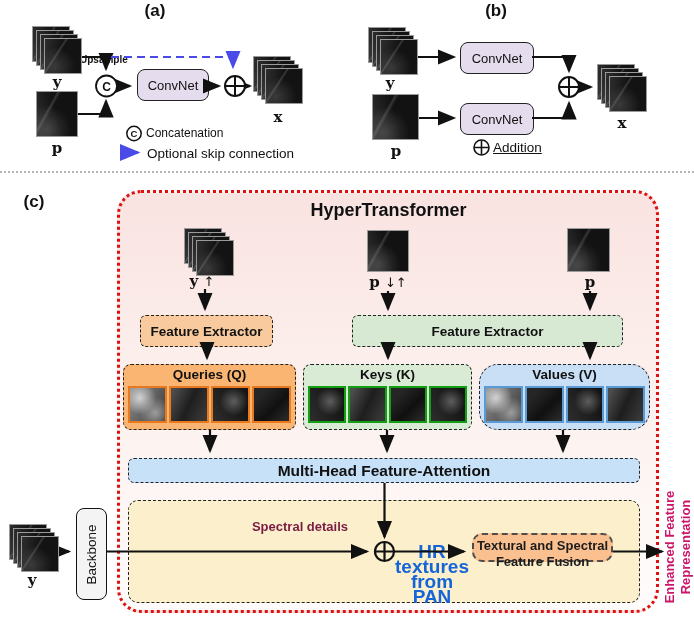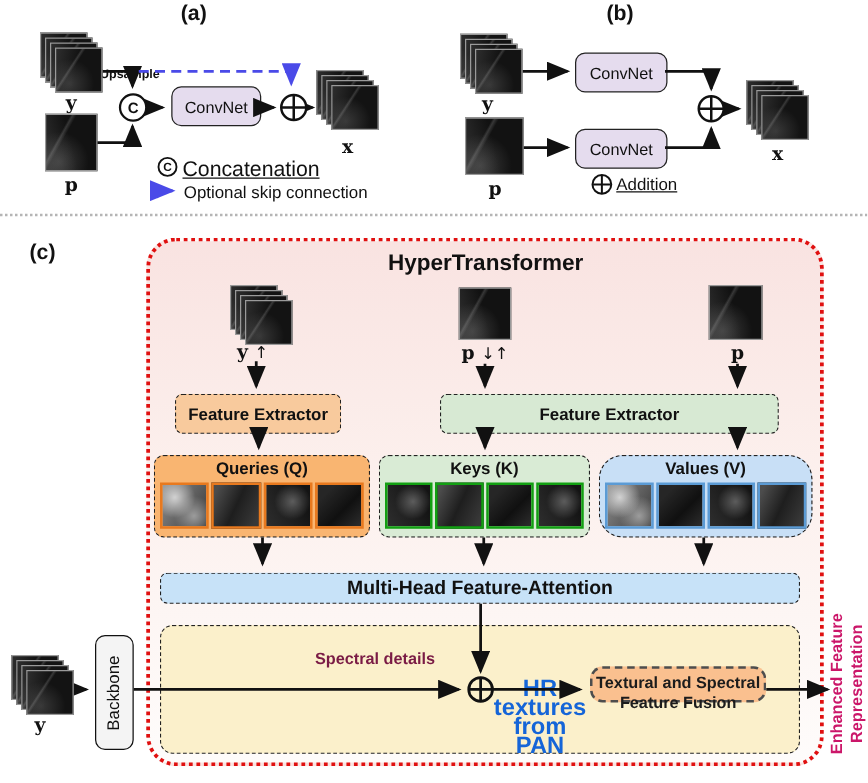--- a/index.html
+++ b/index.html
@@ -42,7 +42,7 @@
   .pa-xlab{left:268px;top:108px;width:20px;}
   .pa-pimg{left:36px;top:91px;width:42px;height:46px;}
   .pa-plab{left:47px;top:139px;width:20px;}
-  .pa-legc{left:146px;top:126px;font-size:17px;text-decoration:underline;}
+  .pa-legc{left:146px;top:126px;font-size:12px;}
   .pa-legs{left:147px;top:146px;font-size:13.5px;}
 
   

